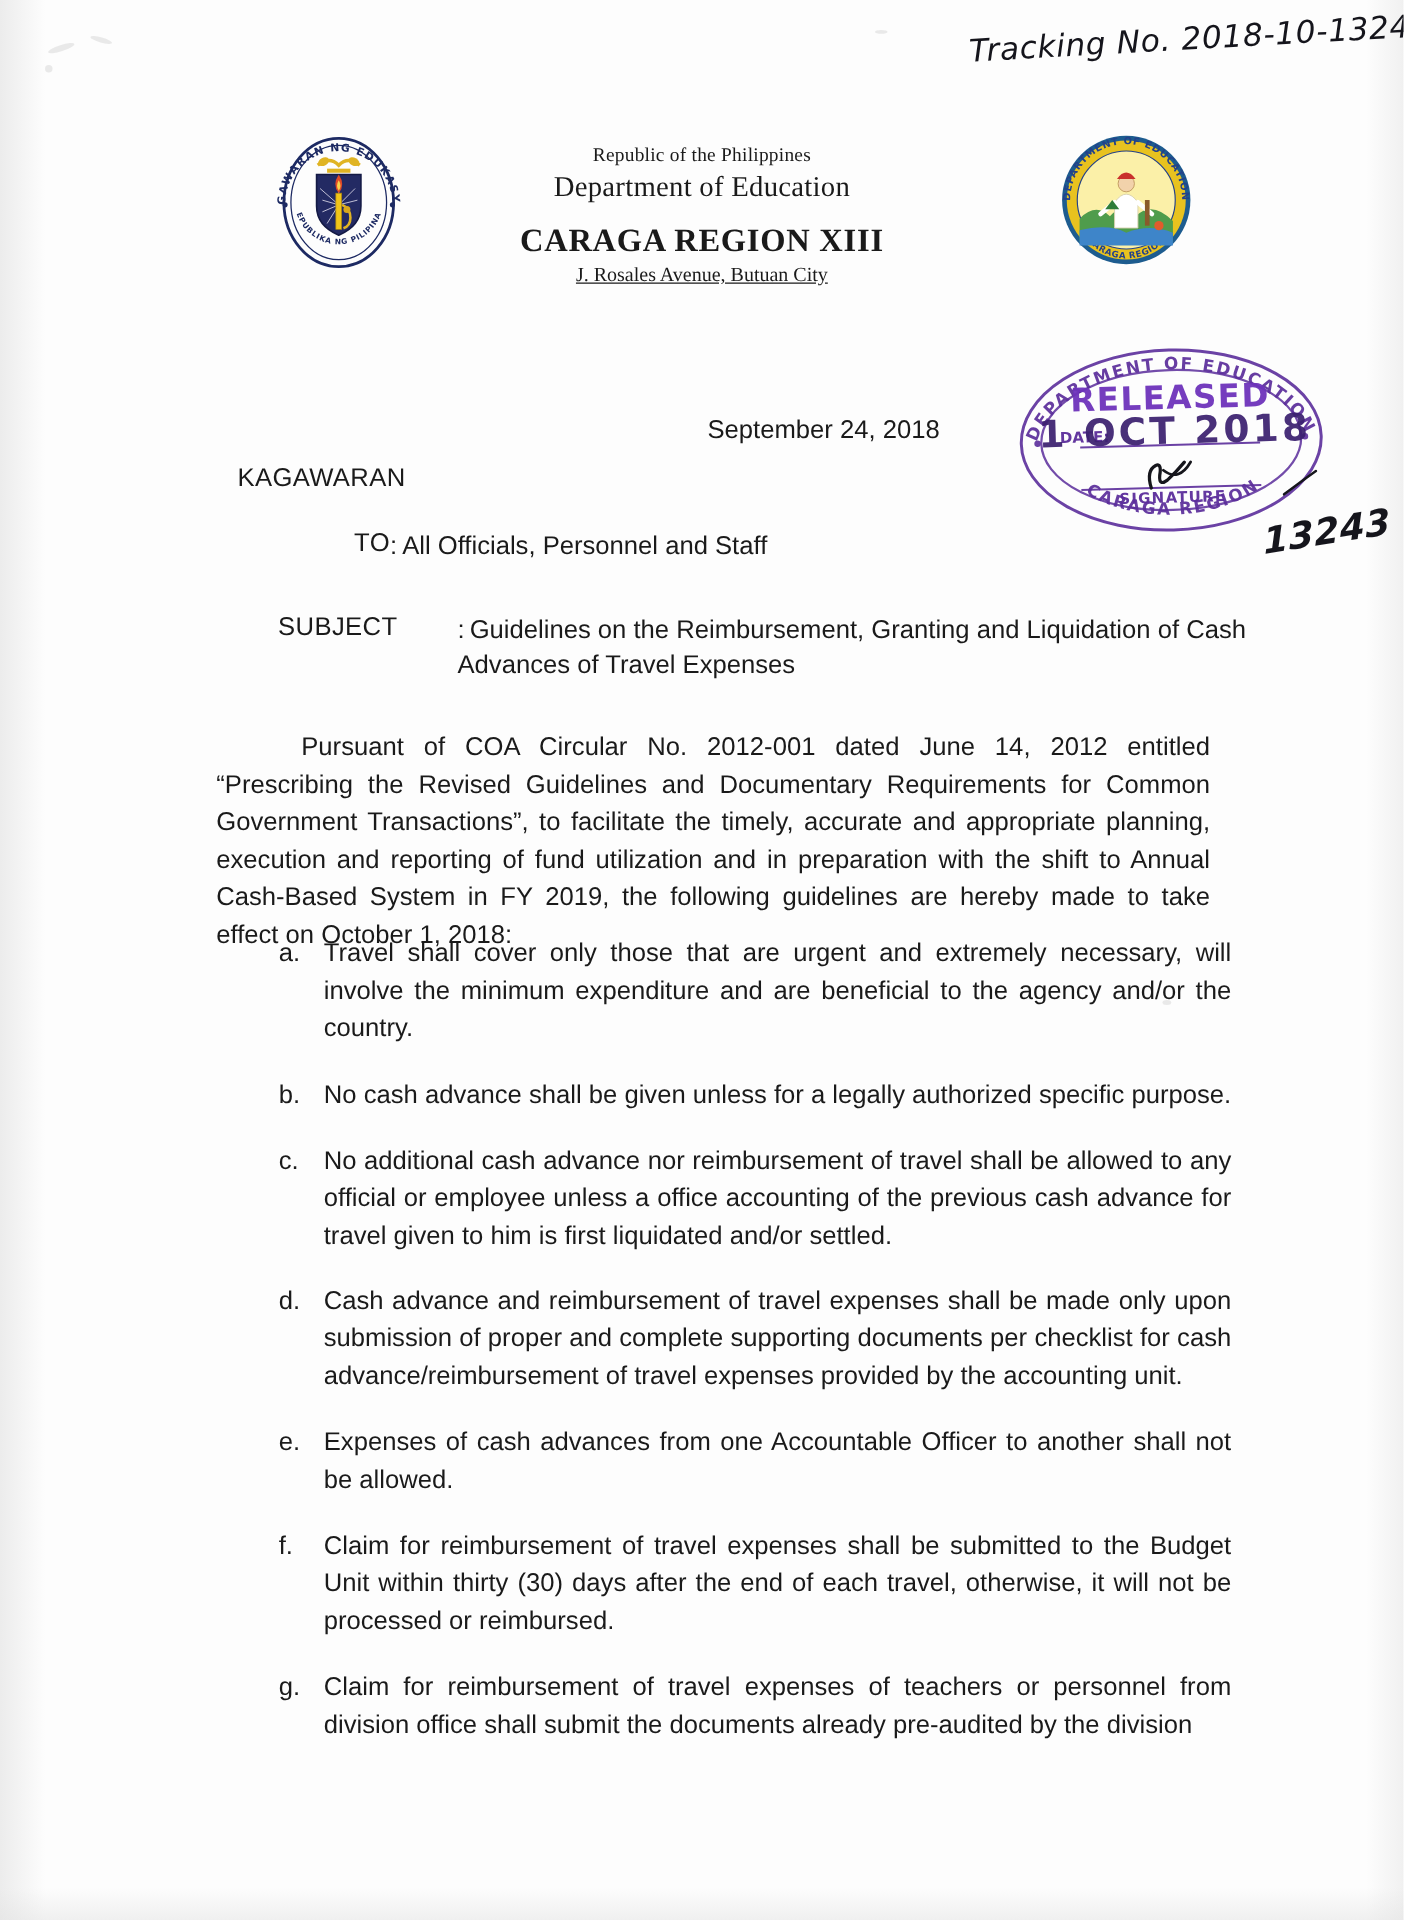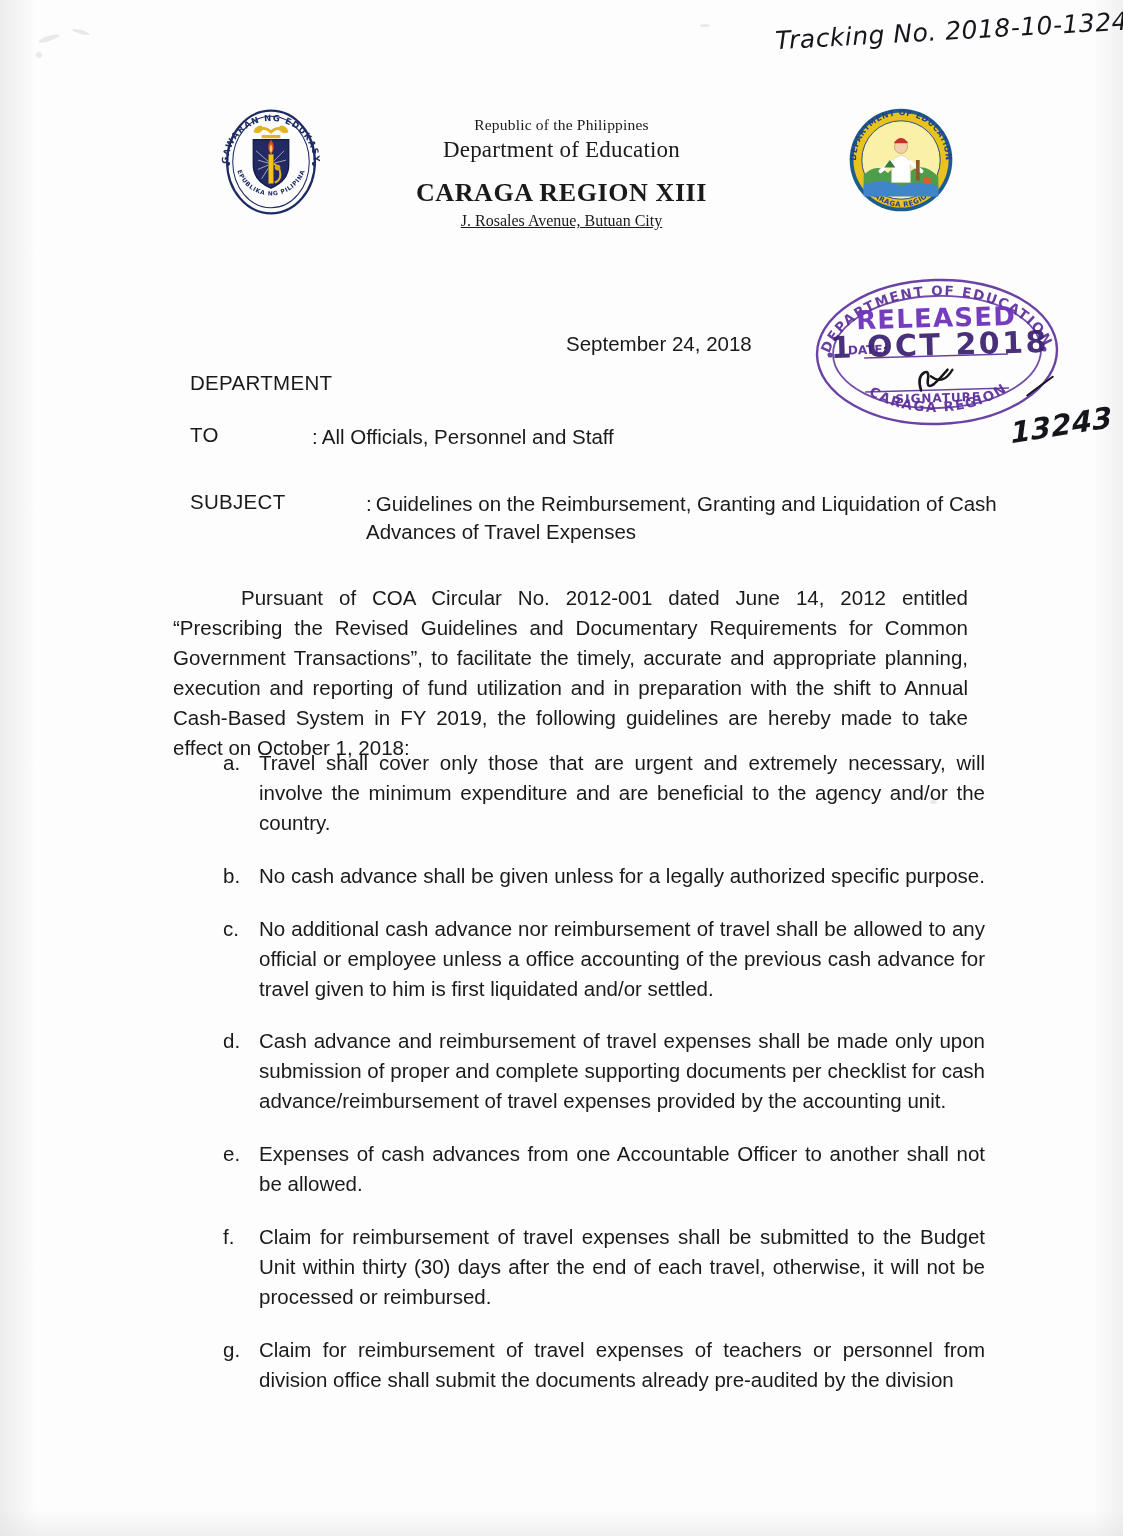--- a/index.html
+++ b/index.html
@@ -333,7 +333,7 @@
 
   <div id="memo-date">September 24, 2018</div>
 
-  <div id="memorandum-heading">DEPARTMENT</div>
+  <div id="memorandum-heading">KAGAWARAN</div>
 
   <div id="to-row" class="field-row">
     <div class="field-label">TO</div>

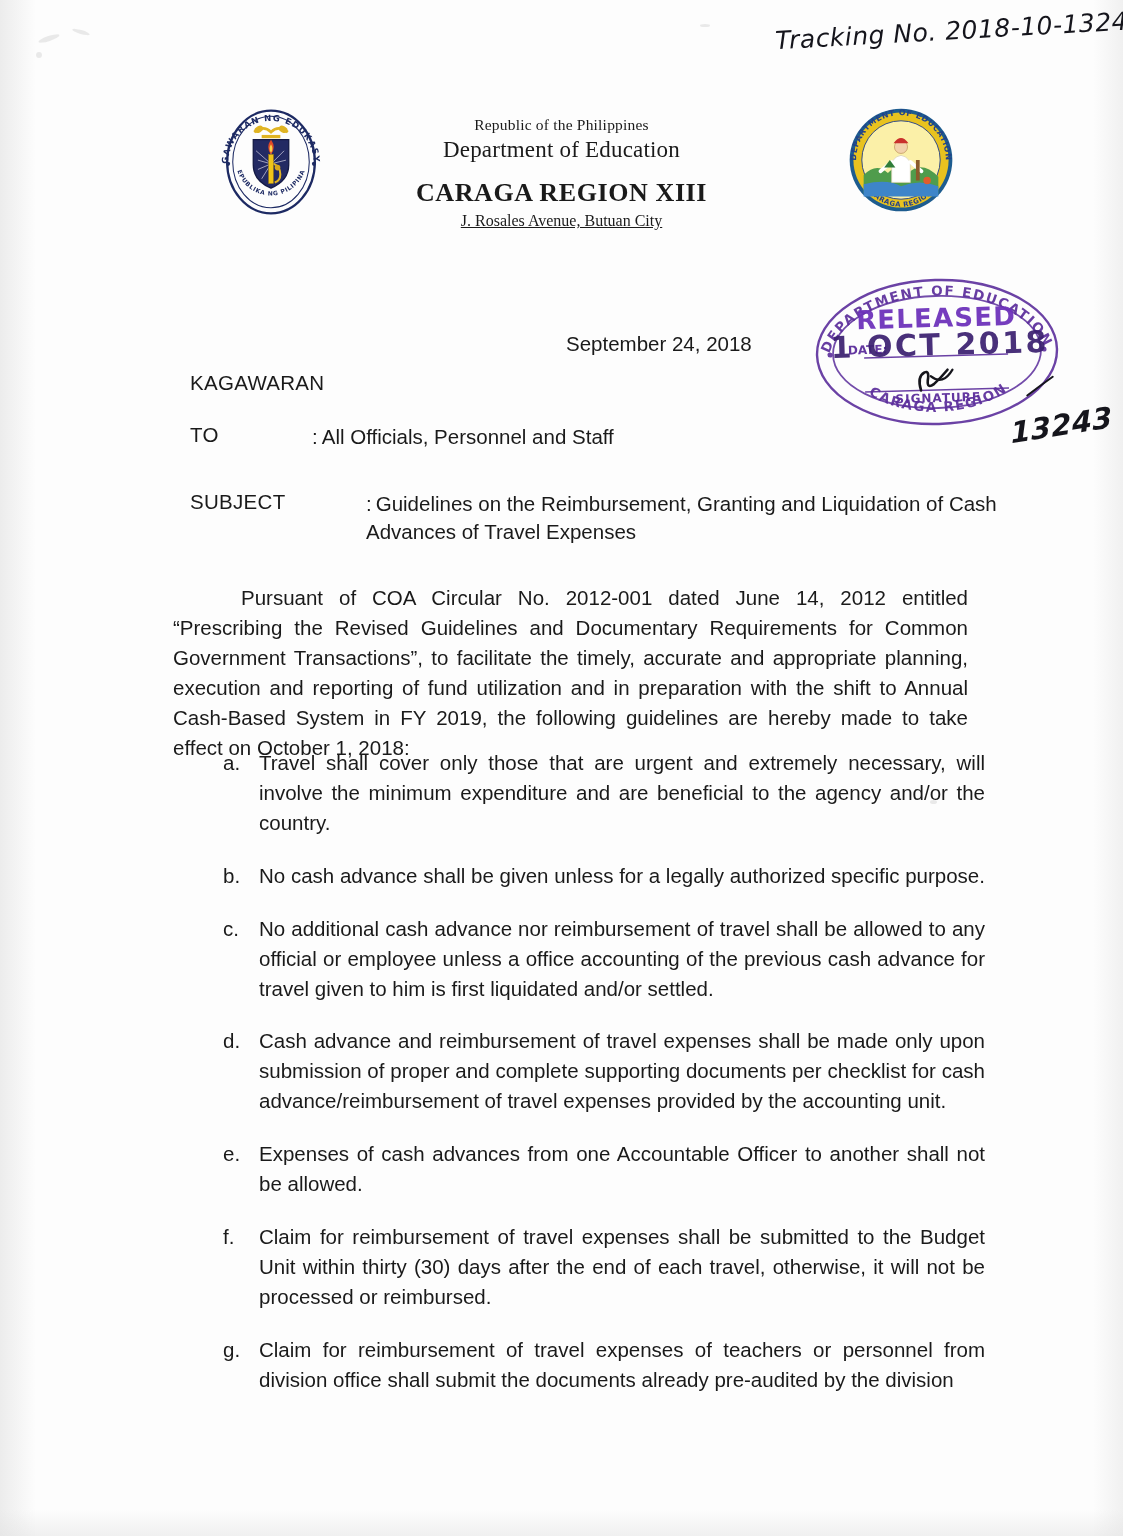--- a/index.html
+++ b/index.html
@@ -157,6 +157,7 @@
     flex: none;
     font-size: 20.5px;
     letter-spacing: .3px;
+    text-align: right;
   }
   #subject-row .field-label { width: 128px; }
   .field-value {

